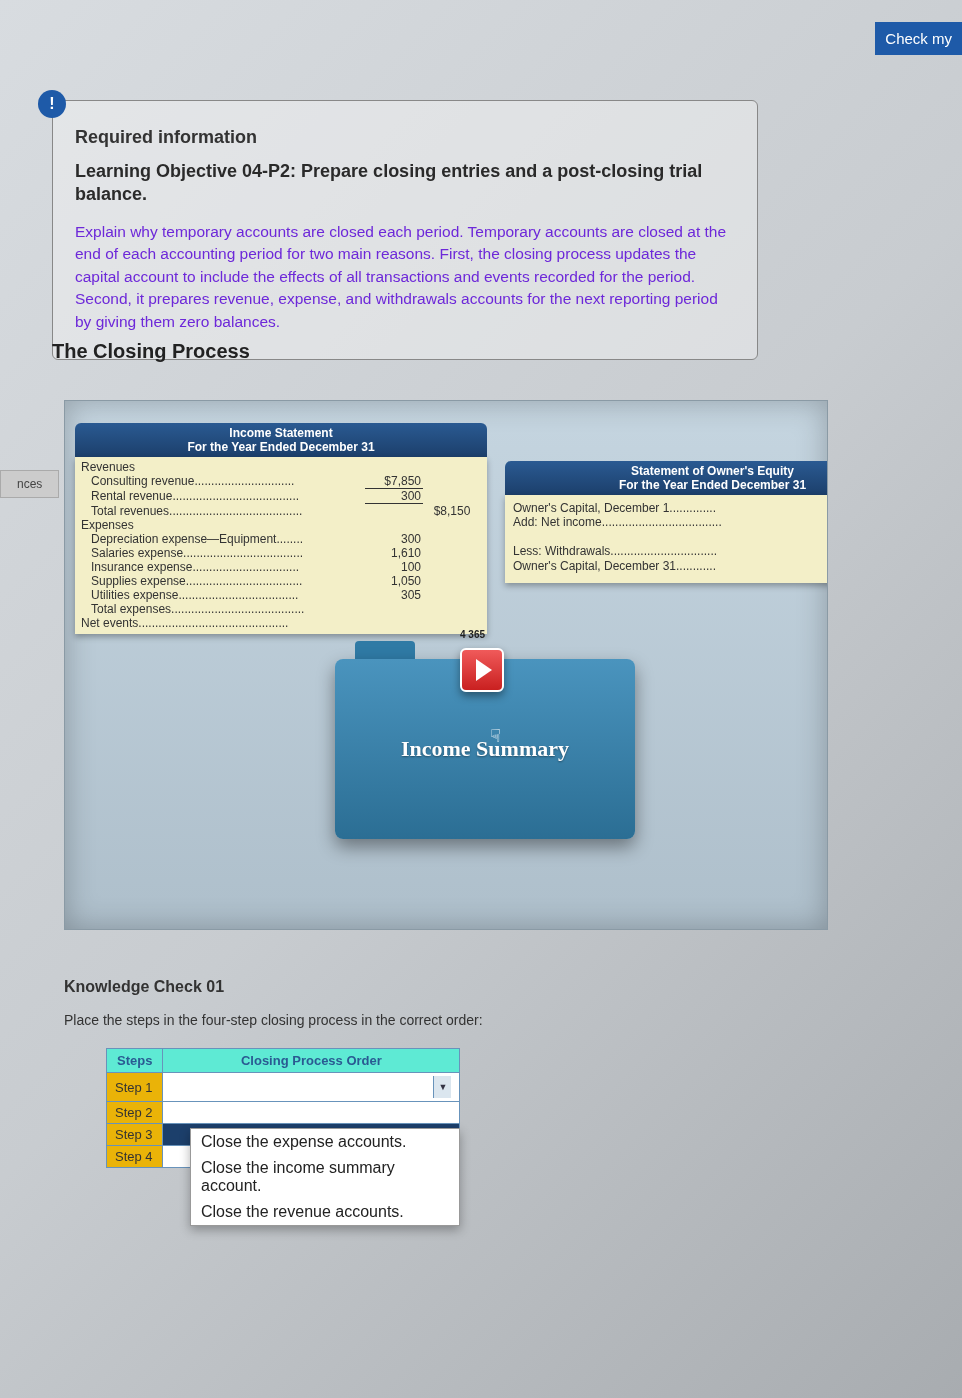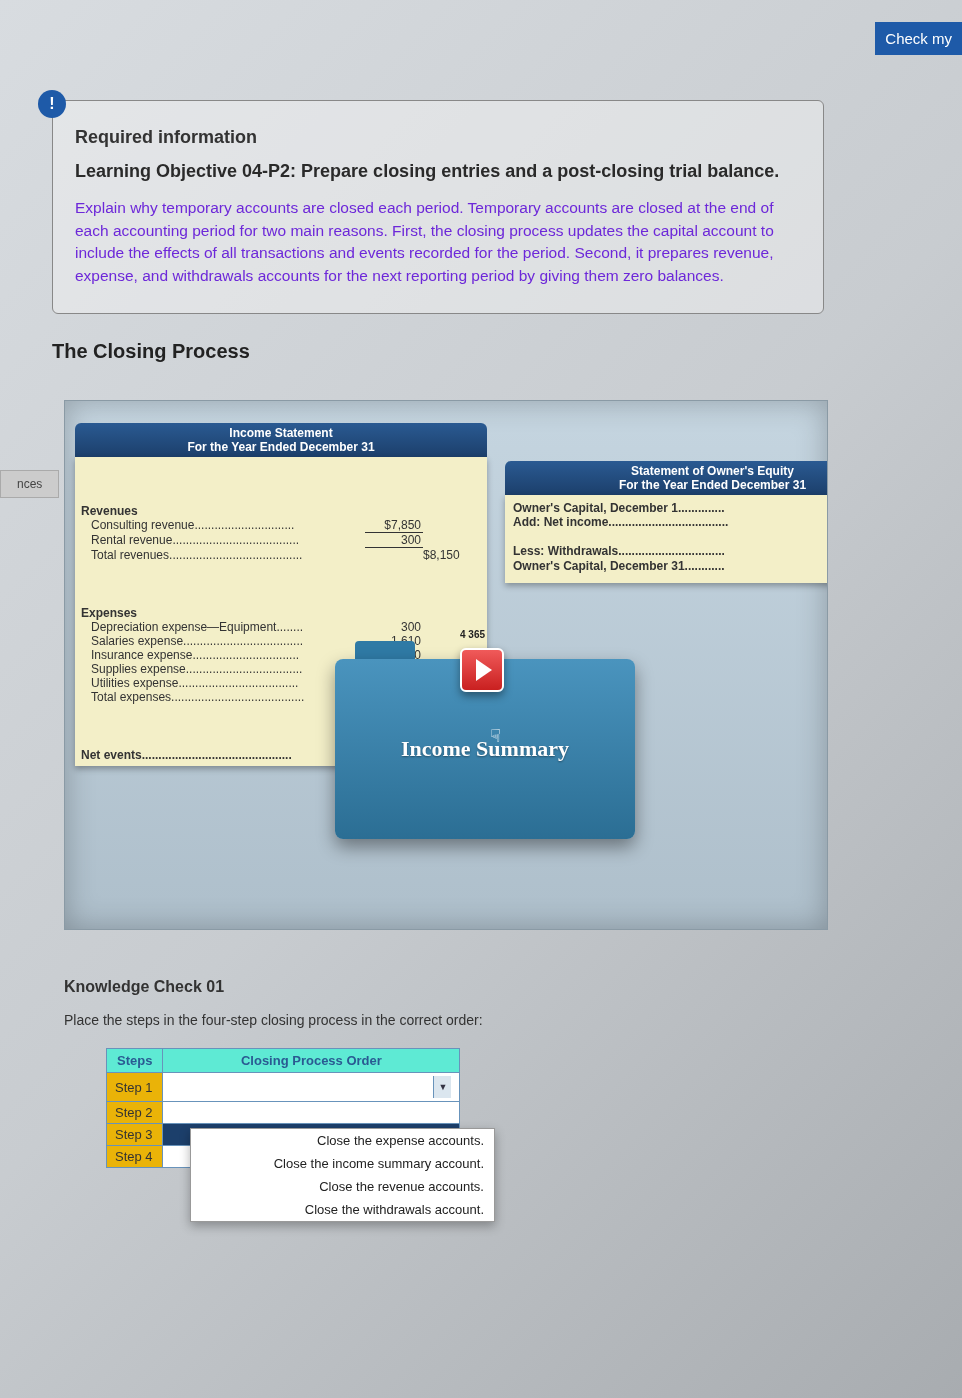--- a/index.html
+++ b/index.html
@@ -43,7 +43,7 @@
     position: absolute;
     top: 100px;
     left: 52px;
-    width: 772px;
+    width: 706px;
     border: 1px solid #888;
     border-radius: 6px;
     padding: 26px 22px;

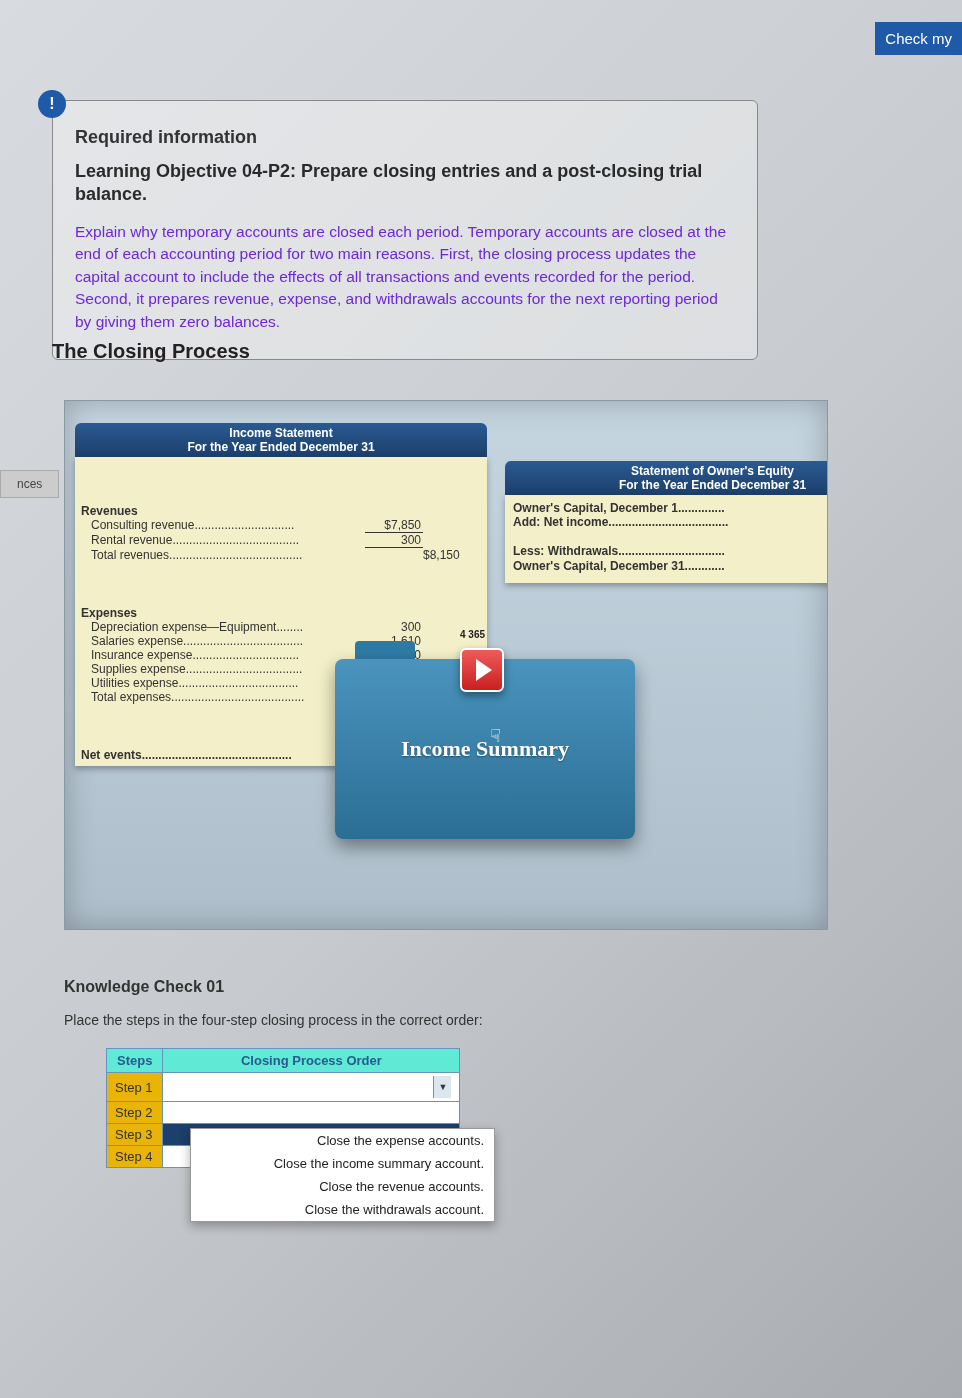--- a/index.html
+++ b/index.html
@@ -88,7 +88,7 @@
   .is-label { flex: 1; white-space: nowrap; overflow: hidden; }
   .is-c1 { width: 58px; text-align:right; padding-right:2px; }
   .is-c2 { width: 58px; text-align:left; }
-  .is-bold { font-weight:bold;margin-top:44px; }
+  .is-bold { font-weight:normal; }
   .is-tline { border-top: 1px solid #333; }
   
   .oe-card { position:absolute; top:60px; left:440px; width:415px; font-size:12px; }

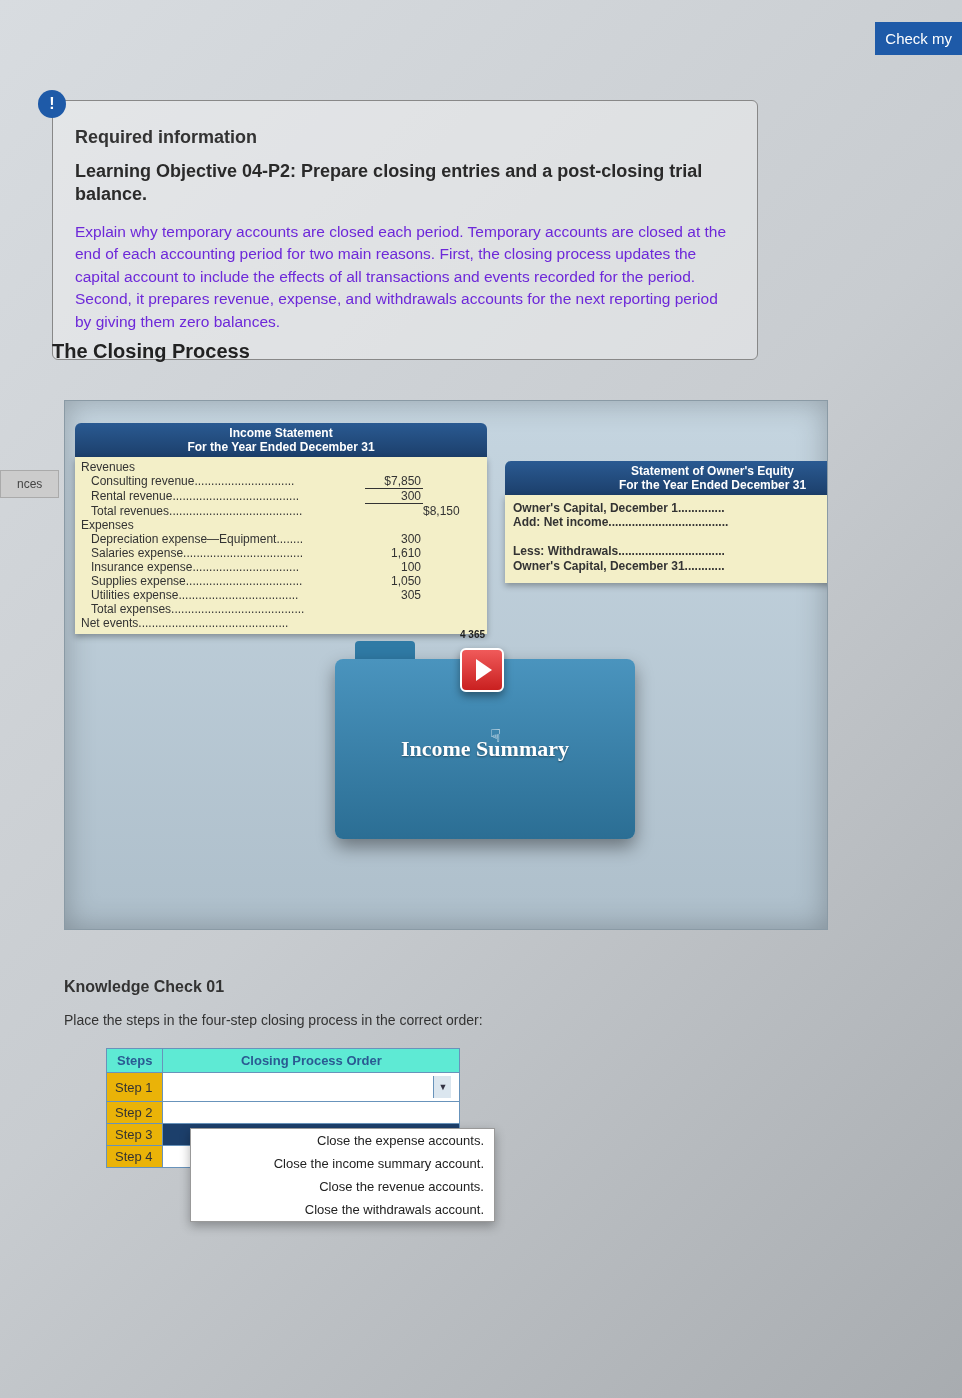--- a/index.html
+++ b/index.html
@@ -87,7 +87,7 @@
   .is-row { display:flex; align-items:center; }
   .is-label { flex: 1; white-space: nowrap; overflow: hidden; }
   .is-c1 { width: 58px; text-align:right; padding-right:2px; }
-  .is-c2 { width: 58px; text-align:left; }
+  .is-c2 { width: 58px; text-align:center; }
   .is-bold { font-weight:normal; }
   .is-tline { border-top: 1px solid #333; }
   

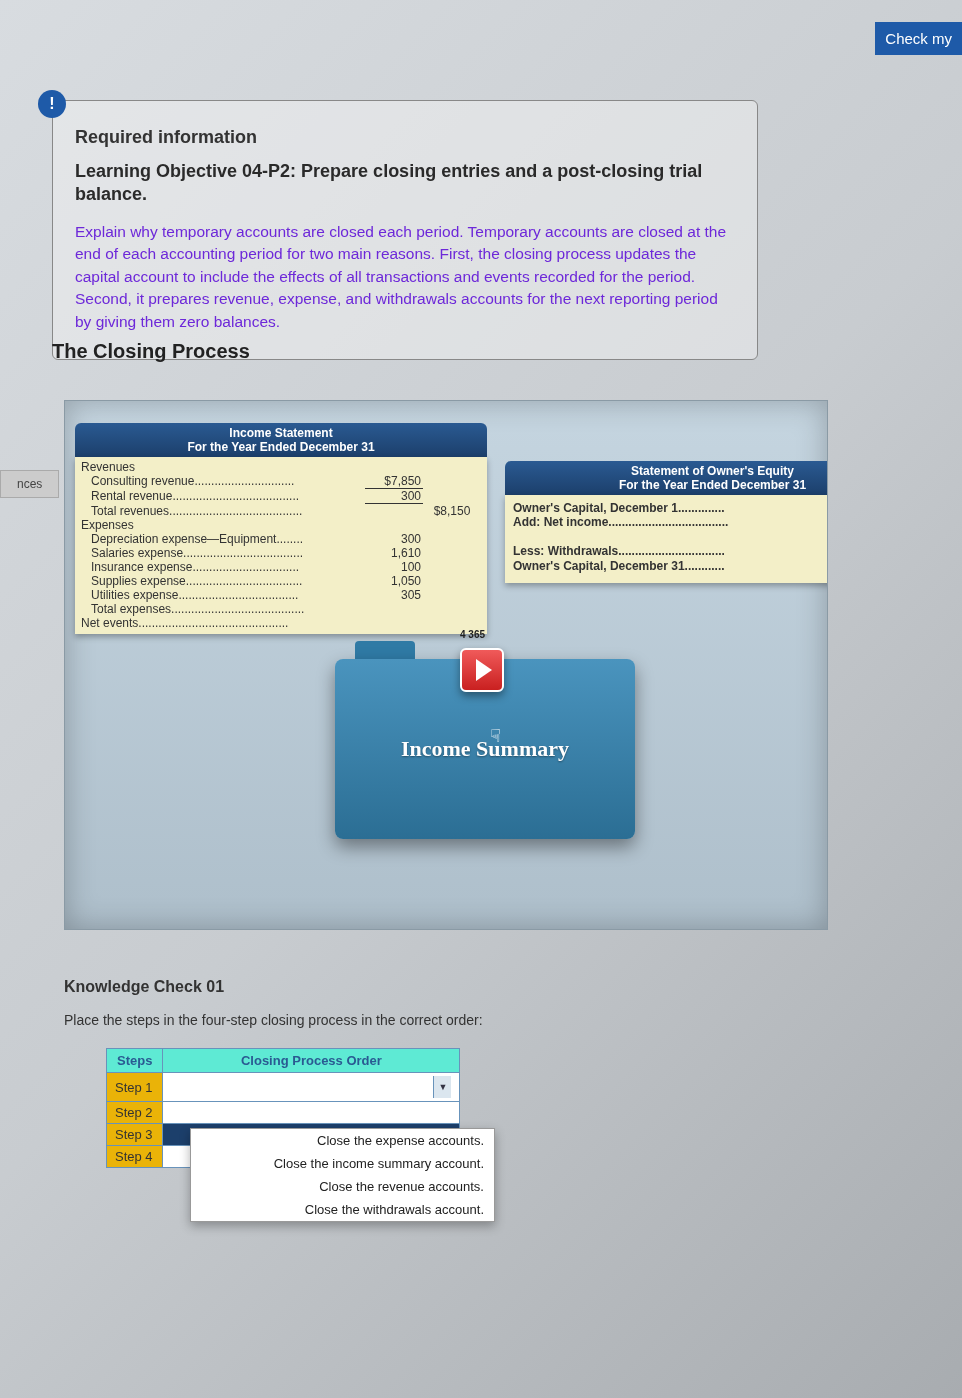--- a/index.html
+++ b/index.html
@@ -93,7 +93,7 @@
   
   .oe-card { position:absolute; top:60px; left:440px; width:415px; font-size:12px; }
   .oe-head { background: linear-gradient(180deg,#2a5a92,#1c3f6b); color:#fff; text-align:center; padding:3px 0; border-top-left-radius:6px; border-top-right-radius:6px; font-weight:bold; }
-  .oe-body { background:#f3efc8; padding:6px 8px; box-shadow: 0 3px 6px rgba(0,0,0,0.3); font-weight: bold;}
+  .oe-body { background:#f3efc8; padding:6px 8px; box-shadow: 0 3px 6px rgba(0,0,0,0.3);}
   .oe-row { display:flex; }
   .oe-label { flex:1; white-space:nowrap; overflow:hidden;}
   .oe-v { width:56px; text-align:right; }

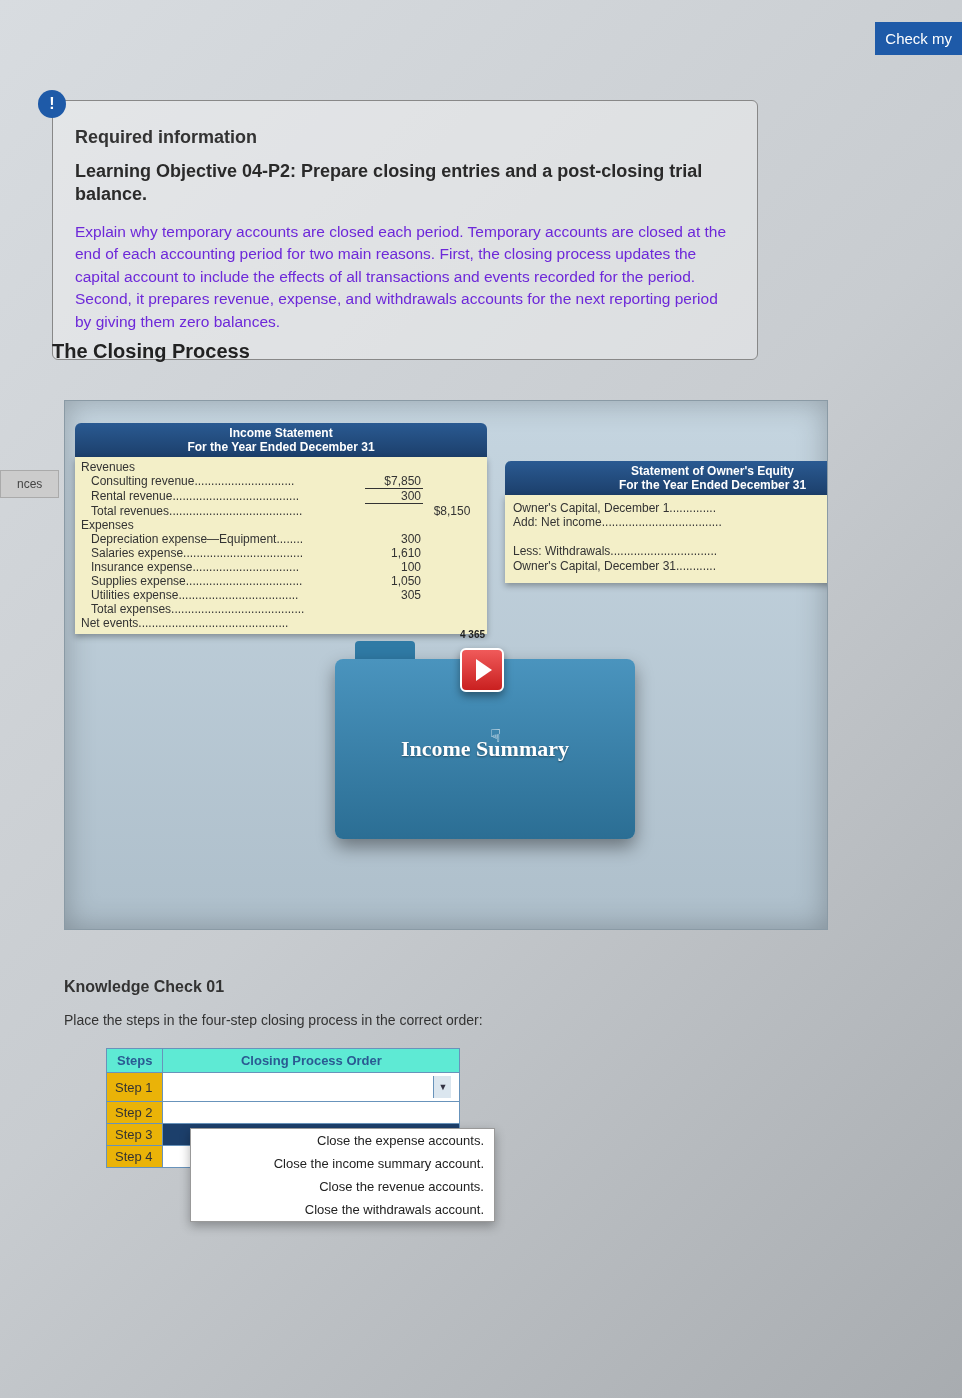--- a/index.html
+++ b/index.html
@@ -130,10 +130,9 @@
   .hl-row td.cell-blank { background:#1c3f6b; }
 
   .dd-list {
-    position:absolute; top:1128px; left:190px; width:305px;
+    position:absolute; top:1128px; left:190px; width:270px;
     background:#fff; border:1px solid #999; box-shadow:0 4px 10px rgba(0,0,0,0.3);
-    font-size:13px;
-    text-align:right;
+    font-size:16px;
   }
   .dd-item { padding:4px 10px; cursor:pointer; color:#222; }
 </style>

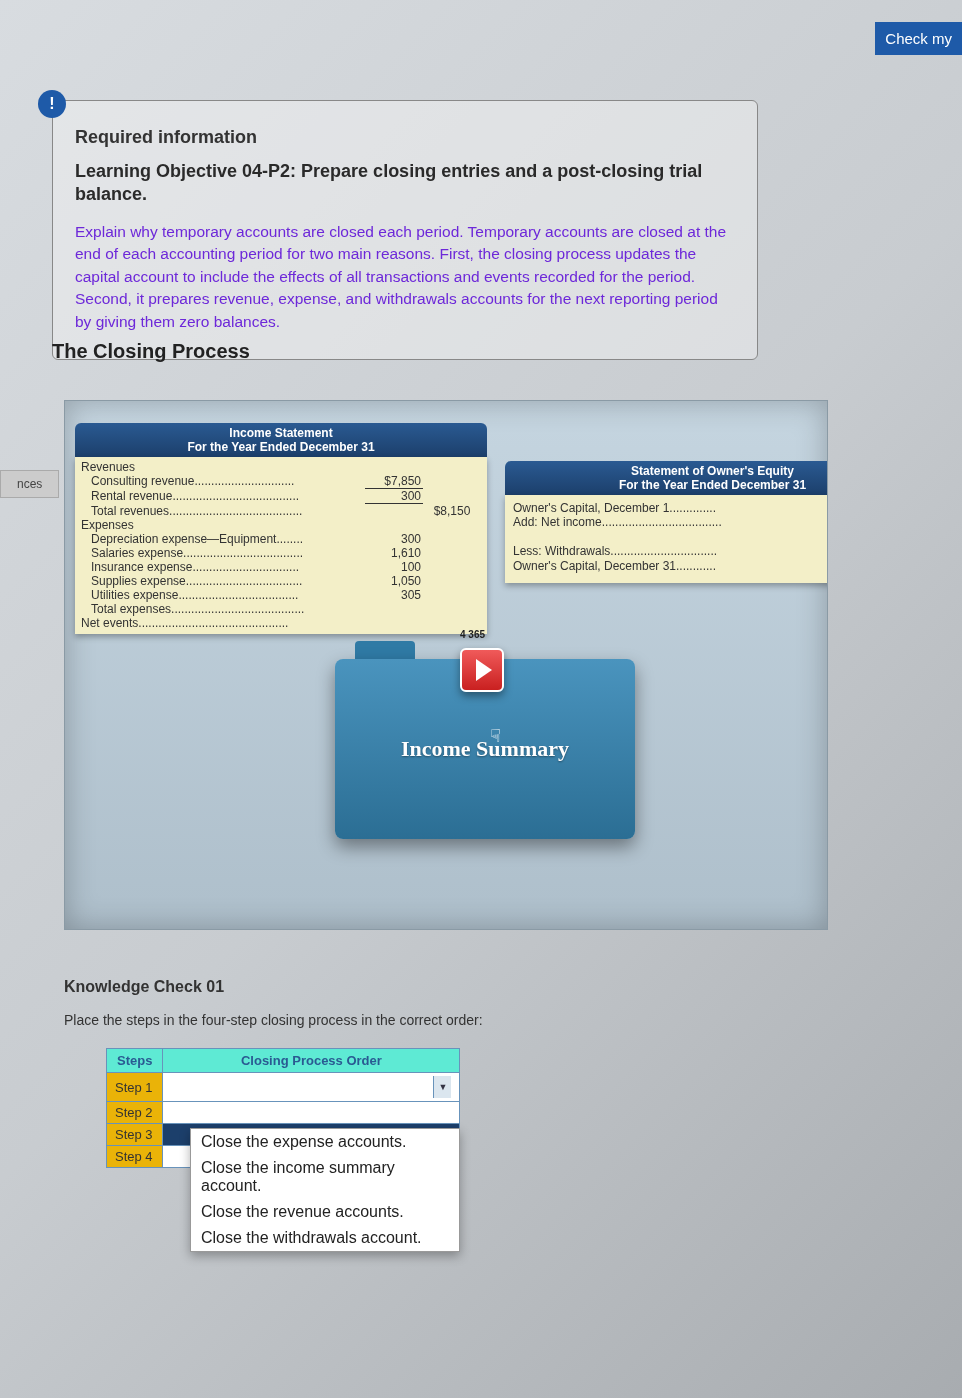--- a/index.html
+++ b/index.html
@@ -310,7 +310,6 @@
   <div class="dd-item">Close the expense accounts.</div>
   <div class="dd-item">Close the income summary account.</div>
   <div class="dd-item">Close the revenue accounts.</div>
-  <div class="dd-item">Close the withdrawals account.</div>
 </div>
 
 </body></html>

